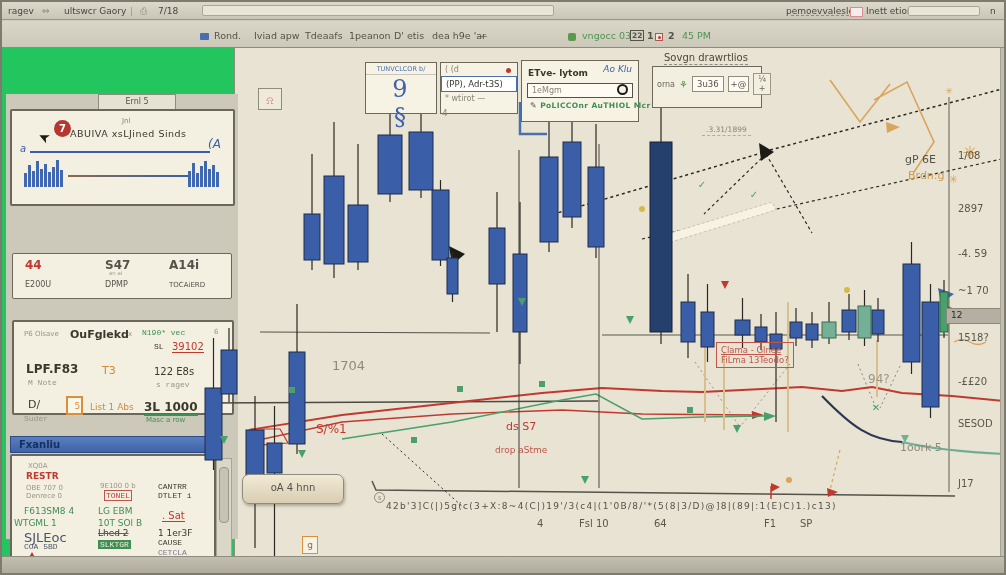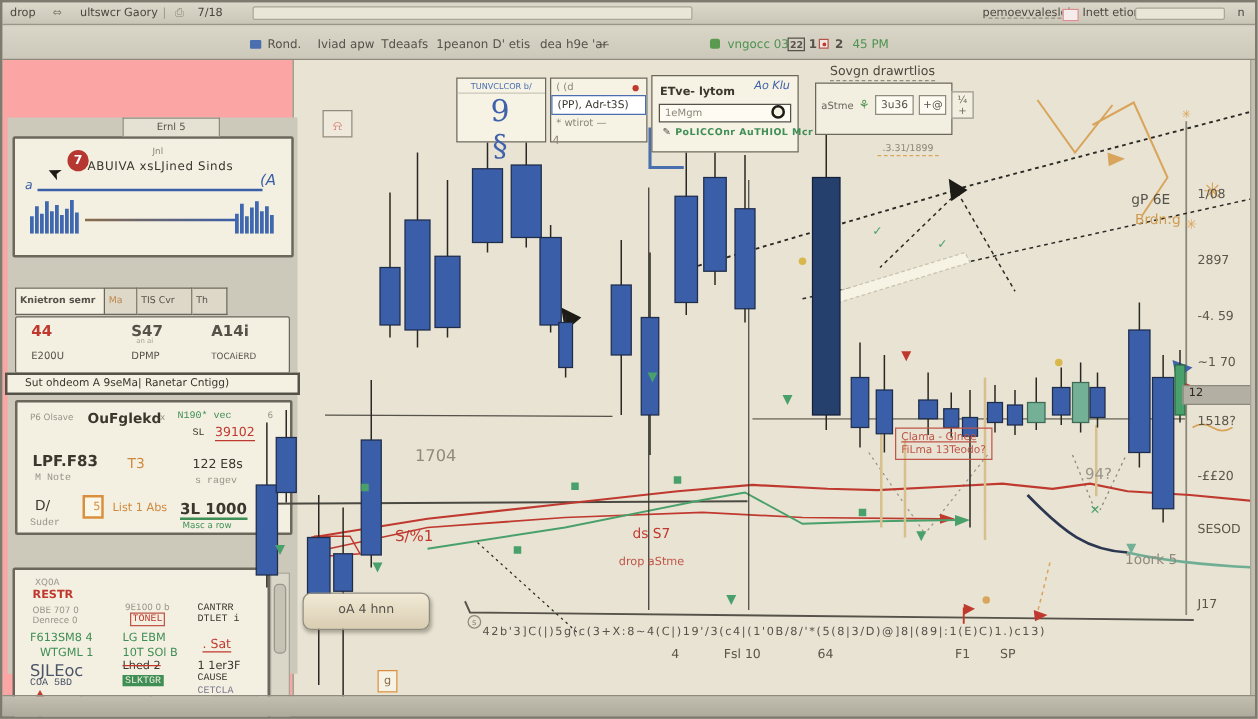--- a/index.html
+++ b/index.html
@@ -141,7 +141,7 @@
 <div class="window">
 
   <div class="titlebar">
-    <span style="left:6px">drop</span>
+    <span style="left:6px">ragev</span>
     <span style="left:40px;color:#8a8578">⇔</span>
     <span style="left:62px">ultswcr Gaory</span>
     <span style="left:128px;color:#9a968a">|</span>

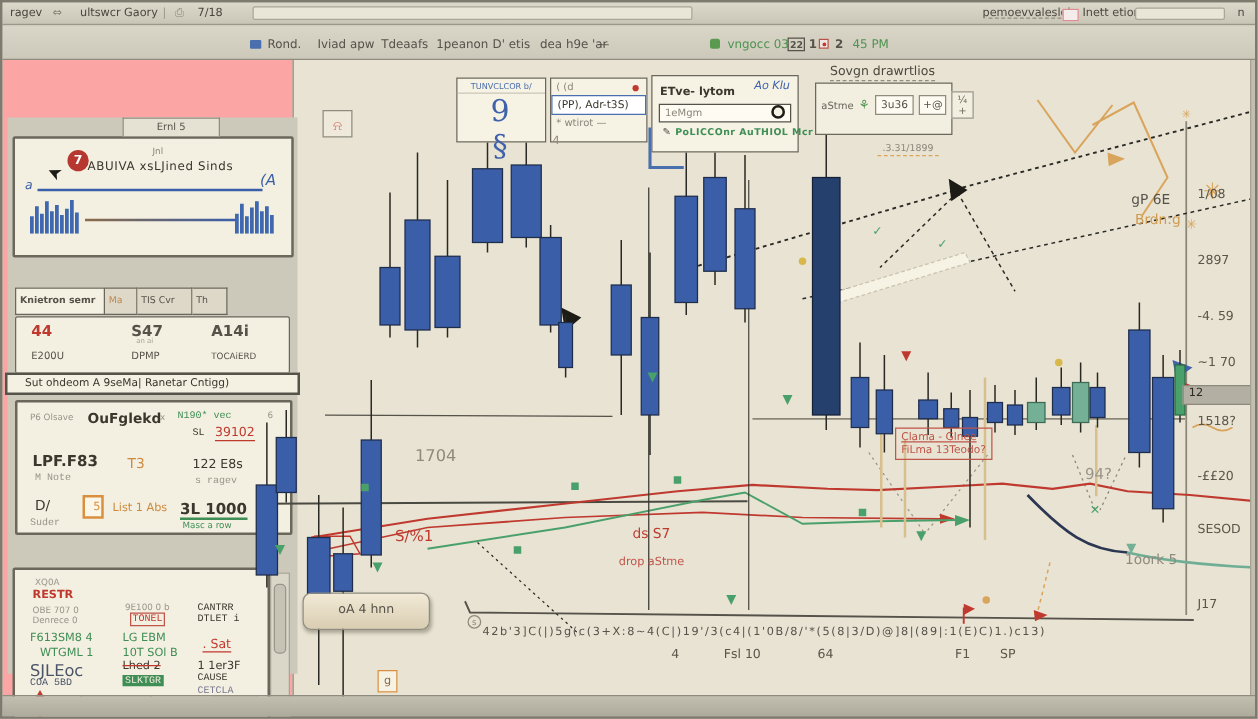--- a/index.html
+++ b/index.html
@@ -454,7 +454,7 @@
 
   <div class="overlay panel-w" style="left:650px;top:64px;width:110px;height:42px;background:#f2eee0">
     <div class="tools-panel">
-      <span class="tools-left">aStme</span>
+      <span class="tools-left">orna</span>
       <span class="plant">⚘</span>
       <span class="field">3u36</span>
       <span class="field" style="padding:2px 2px">+@</span>

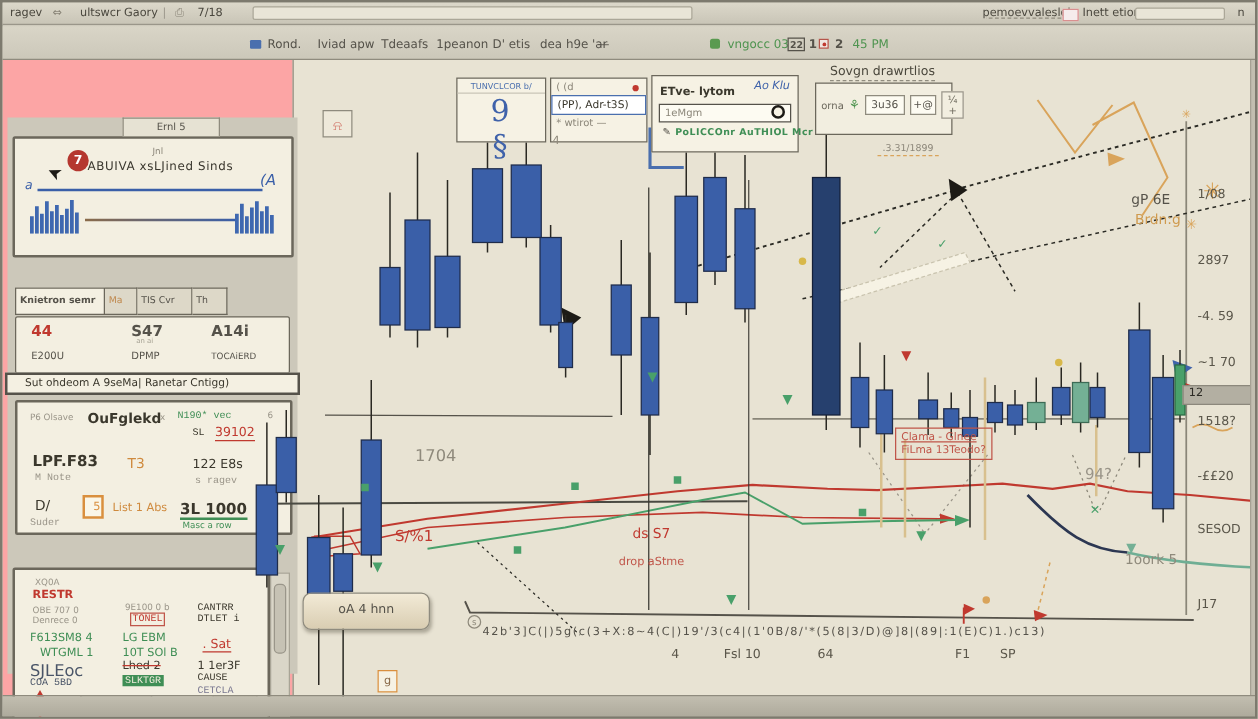--- a/index.html
+++ b/index.html
@@ -30,7 +30,7 @@
   .red-chip::after { content:""; position:absolute; left:2px; top:2px; width:3px; height:3px; background:#c0392f; border-radius:50%; }
   .green-txt { color:#4f9450; }
   
-  .main { position:absolute; left:0; top:46px; right:0; bottom:17px; background:#fca5a5;padding-left:20px; }
+  .main { position:absolute; left:0; top:46px; right:0; bottom:17px; background:#22c55e;padding-left:20px; }
   .chart-bg { position:absolute; left:232px; top:0; right:4px; bottom:0;
     background:#e8e3d3; border-left:1px solid #8f8b7e; z-index:1; }
   .bottombar { position:absolute; left:0; bottom:0; width:100%; height:17px;

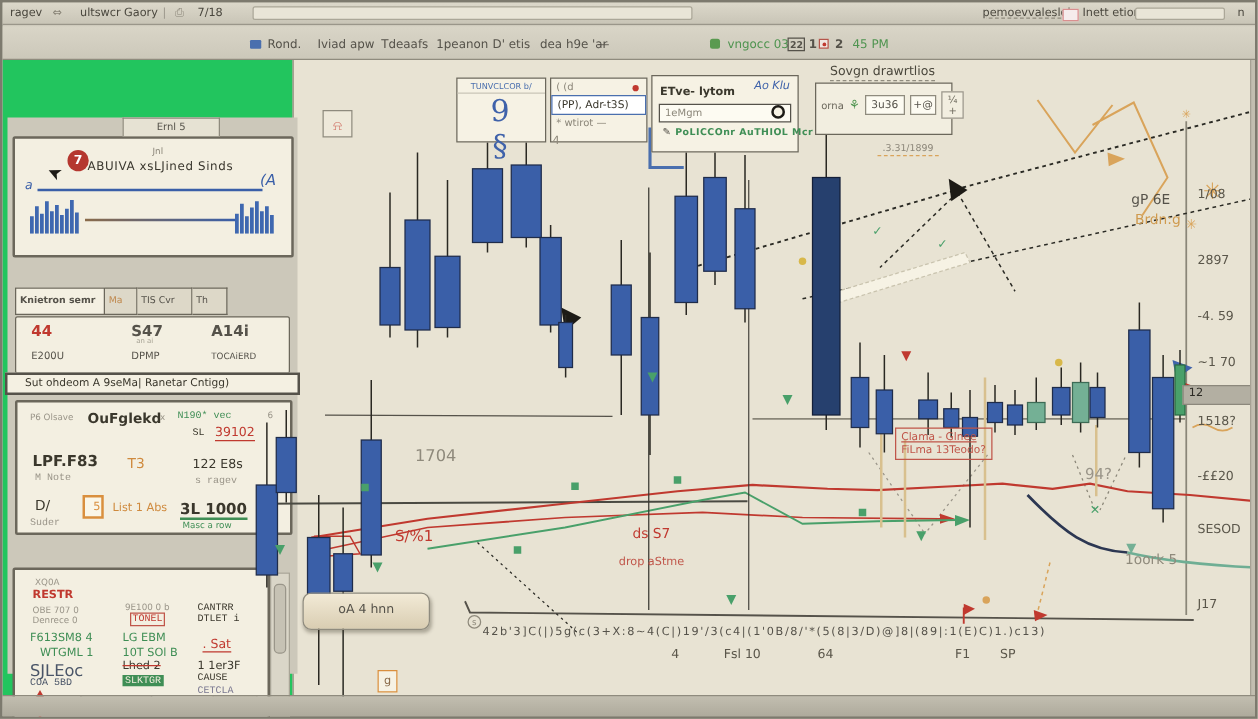--- a/index.html
+++ b/index.html
@@ -119,7 +119,7 @@
   .field { border:1.5px solid #8f8b7e; background:#fdfbf2; font-size:8.5px; color:#55524a; padding:2px 4px; }
   .tools-sub { border:1px solid #9a968a; background:#f2eee0; font-size:8px; color:#6b675b; padding:1px 4px; line-height:9px; text-align:center; }
   .tools-below { position:absolute; left:54px; top:46px; font-size:7.5px; color:#8a8578;
-    border-bottom:1.5px dashed #d9a45b; padding:5px 4px 1px; white-space:nowrap; }
+    border-bottom:1.5px dashed #d9a45b; padding:16px 4px 1px; white-space:nowrap; }
   .bell-box { width:24px; height:22px; border:1px solid #8f8b7e; background:#eee9da; text-align:center; }
   .bell { color:#cf6a5e; font-size:11px; line-height:20px; }
   .note-box { border:1.5px solid #c0564a; padding:2px 4px; font-size:8.5px; color:#c0564a; white-space:nowrap; }

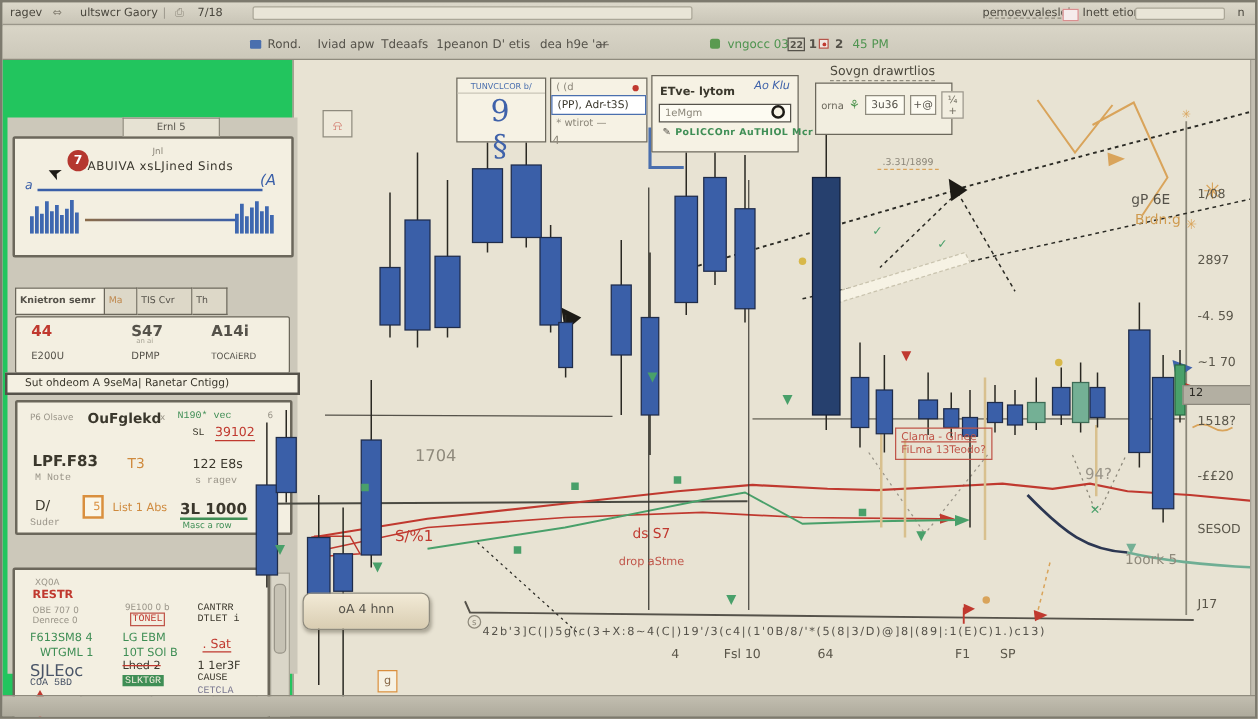--- a/index.html
+++ b/index.html
@@ -217,12 +217,6 @@
       </div>
 
 
-      <div class="tabs-row">
-        <div class="s-tab" style="width:72px">Knietron semr</div>
-        <div class="s-tab t2" style="width:26px">Ma</div>
-        <div class="s-tab" style="width:44px">TIS Cvr</div>
-        <div class="s-tab" style="width:28px">Th</div>
-      </div>
 
       <div class="panel stats-panel">
         <div class="stat c1">

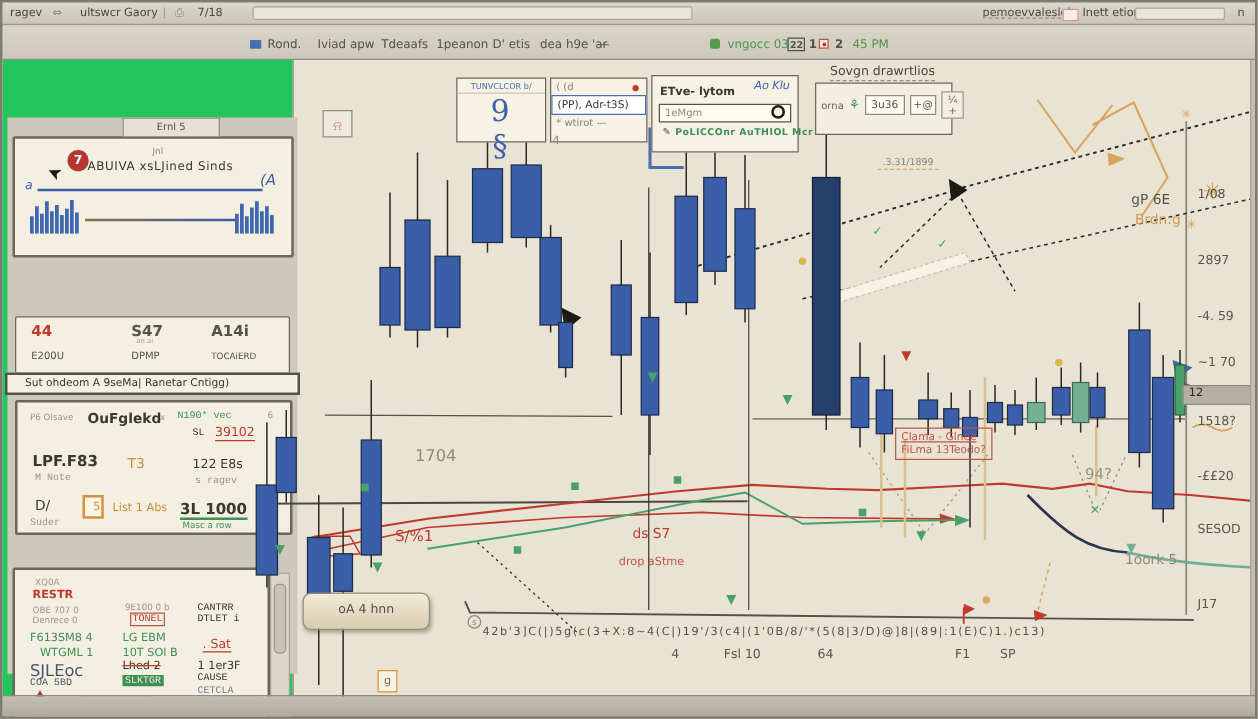--- a/index.html
+++ b/index.html
@@ -234,7 +234,6 @@
         </div>
       </div>
 
-      <div class="wide-bar">Sut ohdeom A 9seMa| Ranetar Cntigg)</div>
 
       <div class="panel pos-panel">
         <span class="gray sm" style="left:10px;top:8px">P6 Olsave</span>

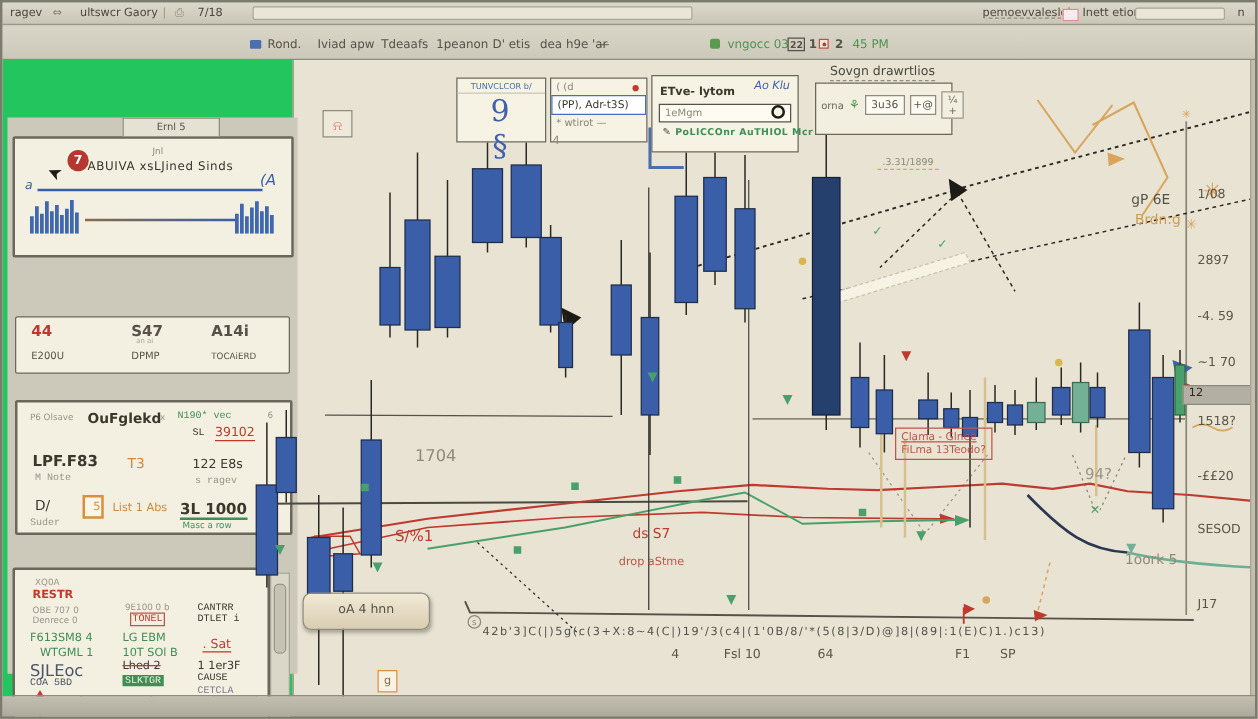--- a/index.html
+++ b/index.html
@@ -69,7 +69,7 @@
   .tinynote { position:absolute; left:96px; top:16px; font-size:5.5px; color:#a5a193; }
   .wide-bar { position:absolute; left:-2px; top:204px; width:236px; height:18px; background:#f4f0e2;
     border:2px solid #55524a; font-size:8.5px; color:#3a372c; line-height:14px; padding-left:14px; white-space:nowrap; }
-  .pos-panel { left:6px; top:226px; width:222px; height:108px; border-width:2px; font-size:9px; }
+  .pos-panel { left:6px; top:226px; width:222px; height:95px; border-width:2px; font-size:9px; }
   .pos-panel span { position:absolute; white-space:nowrap; }
   .blue-header { position:absolute; left:4px; top:342px; width:202px; height:17px;
     background:linear-gradient(#5a7fc0,#3f62a8); color:#16305e; font-size:10px; font-weight:bold;

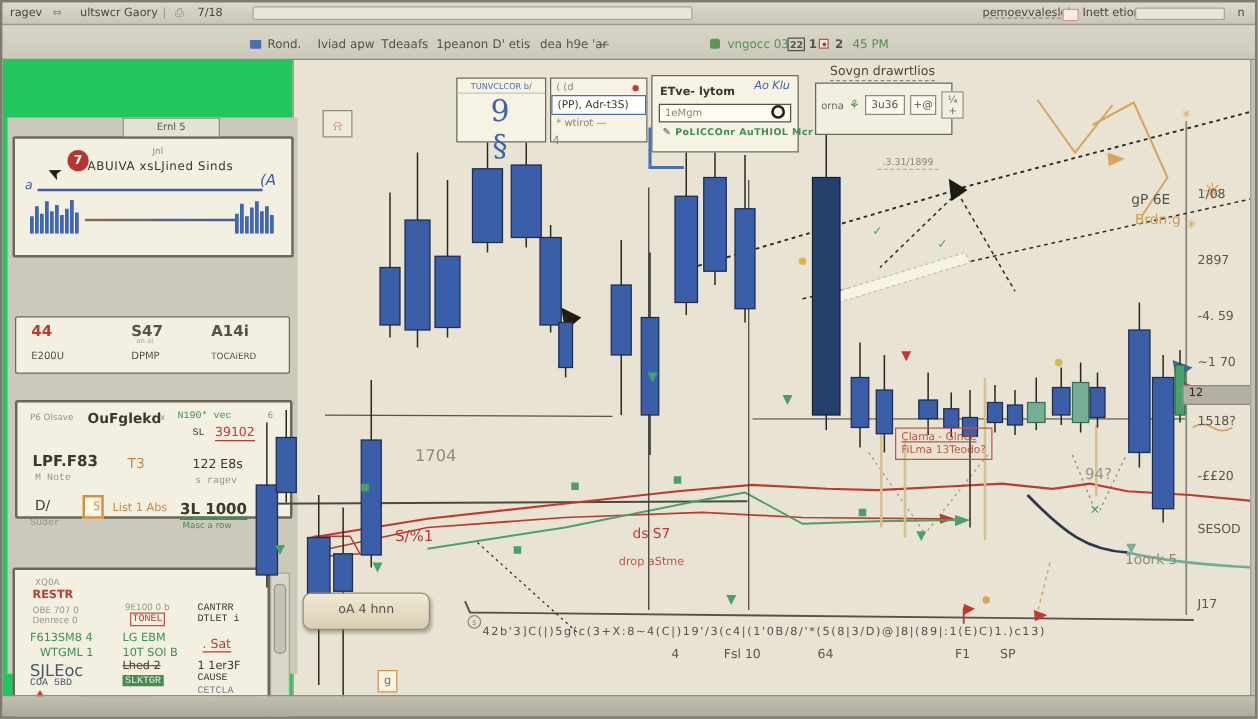--- a/index.html
+++ b/index.html
@@ -258,6 +258,7 @@
         <span class="green sm" style="left:132px;top:94px">Masc a row</span>
       </div>
 
+      <div class="blue-header">Fxanliu</div>
 
       <div class="panel detail-panel">
         <span class="gray sm" style="left:16px;top:6px">XQ0A</span>

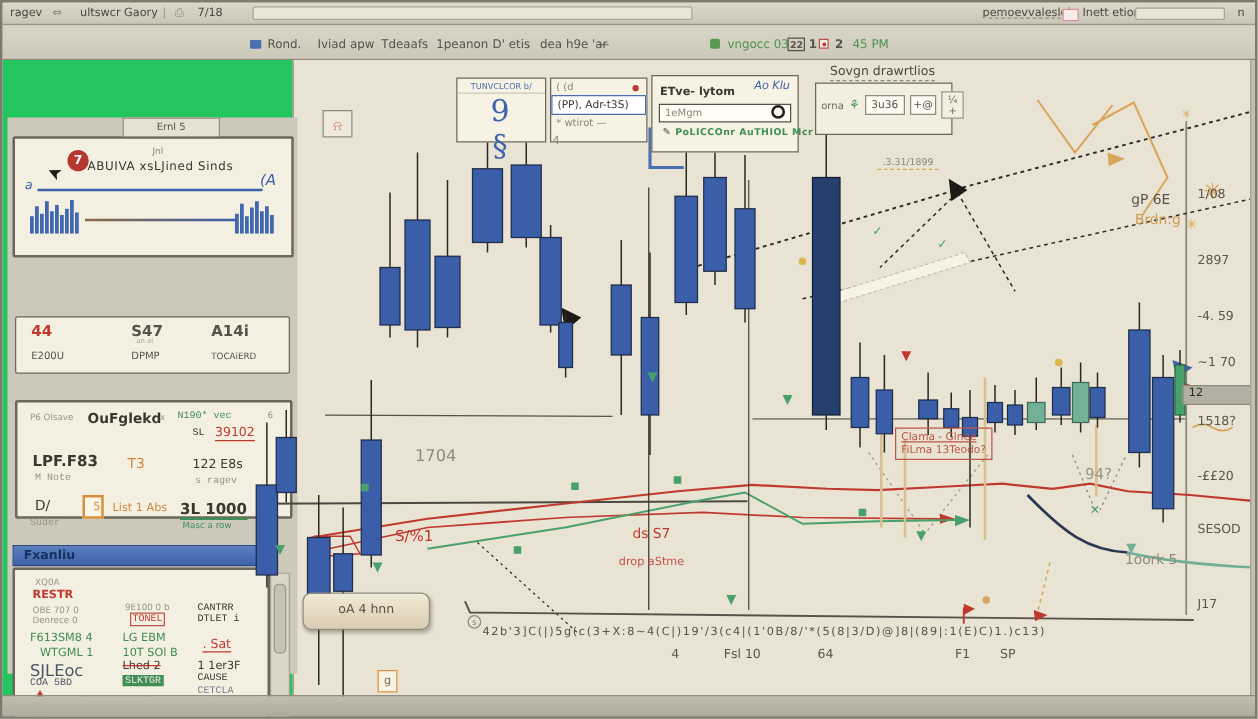--- a/index.html
+++ b/index.html
@@ -270,7 +270,7 @@
         <span class="dark md" style="left:146px;top:26px">CANTRR</span>
         <span class="dark md" style="left:146px;top:35px">DTLET i</span>
         <span class="green" style="left:12px;top:50px;font-size:9px">F613SM8 4</span>
-        <span class="green" style="left:20px;top:62px;font-size:9px">WTGML 1</span>
+        <span class="green" style="left:2px;top:62px;font-size:9px">WTGML 1</span>
         <span class="green" style="left:86px;top:50px;font-size:9px">LG EBM</span>
         <span class="green" style="left:86px;top:62px;font-size:9px">10T SOl B</span>
         <span class="red u-red" style="left:150px;top:54px;font-size:10px">. Sat</span>

